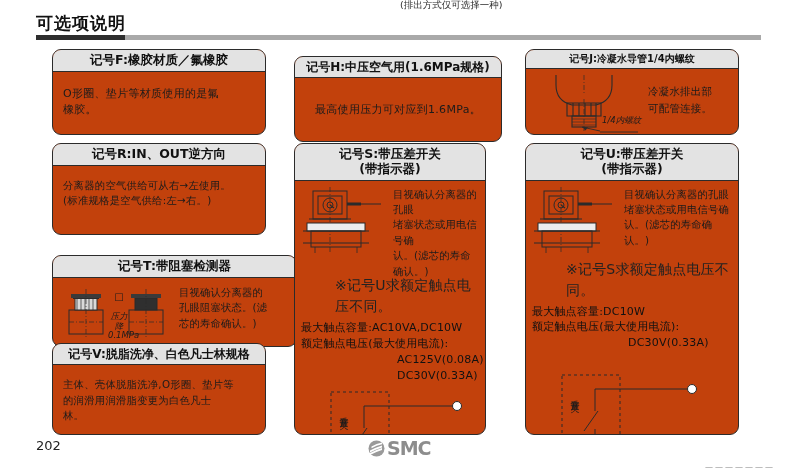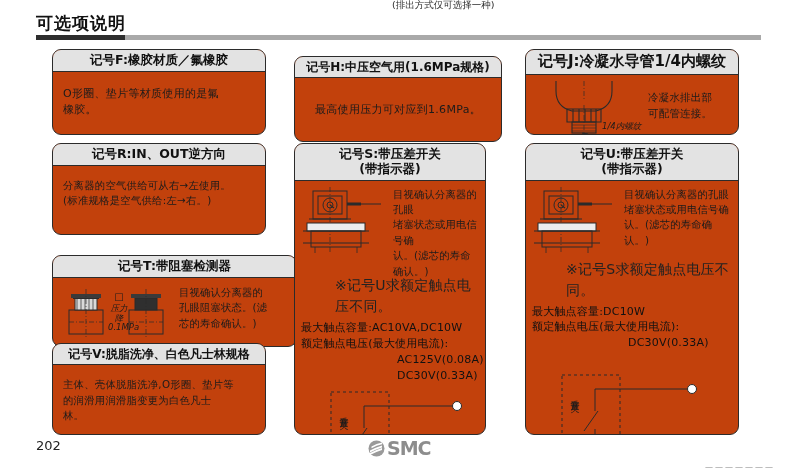--- a/index.html
+++ b/index.html
@@ -21,7 +21,7 @@
     clip-path:inset(60% 0 0 0);
   }
   .top-right-note{
-    position:absolute;left:392px;top:-1px;
+    position:absolute;left:400px;top:-1px;
     font-size:9.5px;color:#2b2b2b;
     white-space:nowrap;
   }

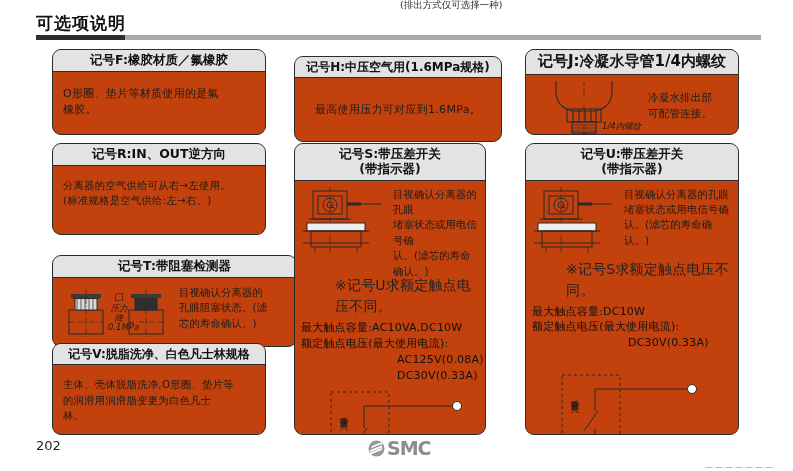--- a/index.html
+++ b/index.html
@@ -250,7 +250,7 @@
   </div>
 
   <div class="card" style="left:525px;top:49px;width:214px;height:86px;">
-    <div class="card-head" style="font-size:15px;">记号J:冷凝水导管1/4内螺纹</div>
+    <div class="card-head" style="font-size:10px;">记号J:冷凝水导管1/4内螺纹</div>
     <div class="card-body split" style="padding:4px 8px;">
       <div class="fig" style="position:relative;">
         <svg width="108" height="62" viewBox="0 0 108 62">

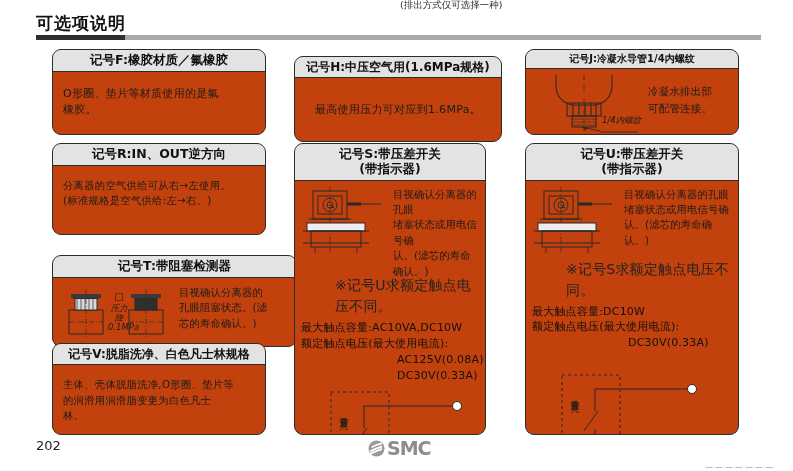--- a/index.html
+++ b/index.html
@@ -167,7 +167,7 @@
         </svg>
         <div style="position:absolute;left:55px;top:14px;width:22px;text-align:center;">
           <div style="font-size:10px;color:#1b1b1b;line-height:1;">□</div>
-          <div style="font-size:8.5px;line-height:1.15;margin-top:2px;">压力</div>
+          <div style="font-size:8.5px;line-height:1.15;margin-top:10px;">压力</div>
           <div style="font-size:8.5px;line-height:1.15;">降</div>
           <div style="font-size:8.5px;line-height:1.15;white-space:nowrap;">0.1MPa</div>
         </div>

